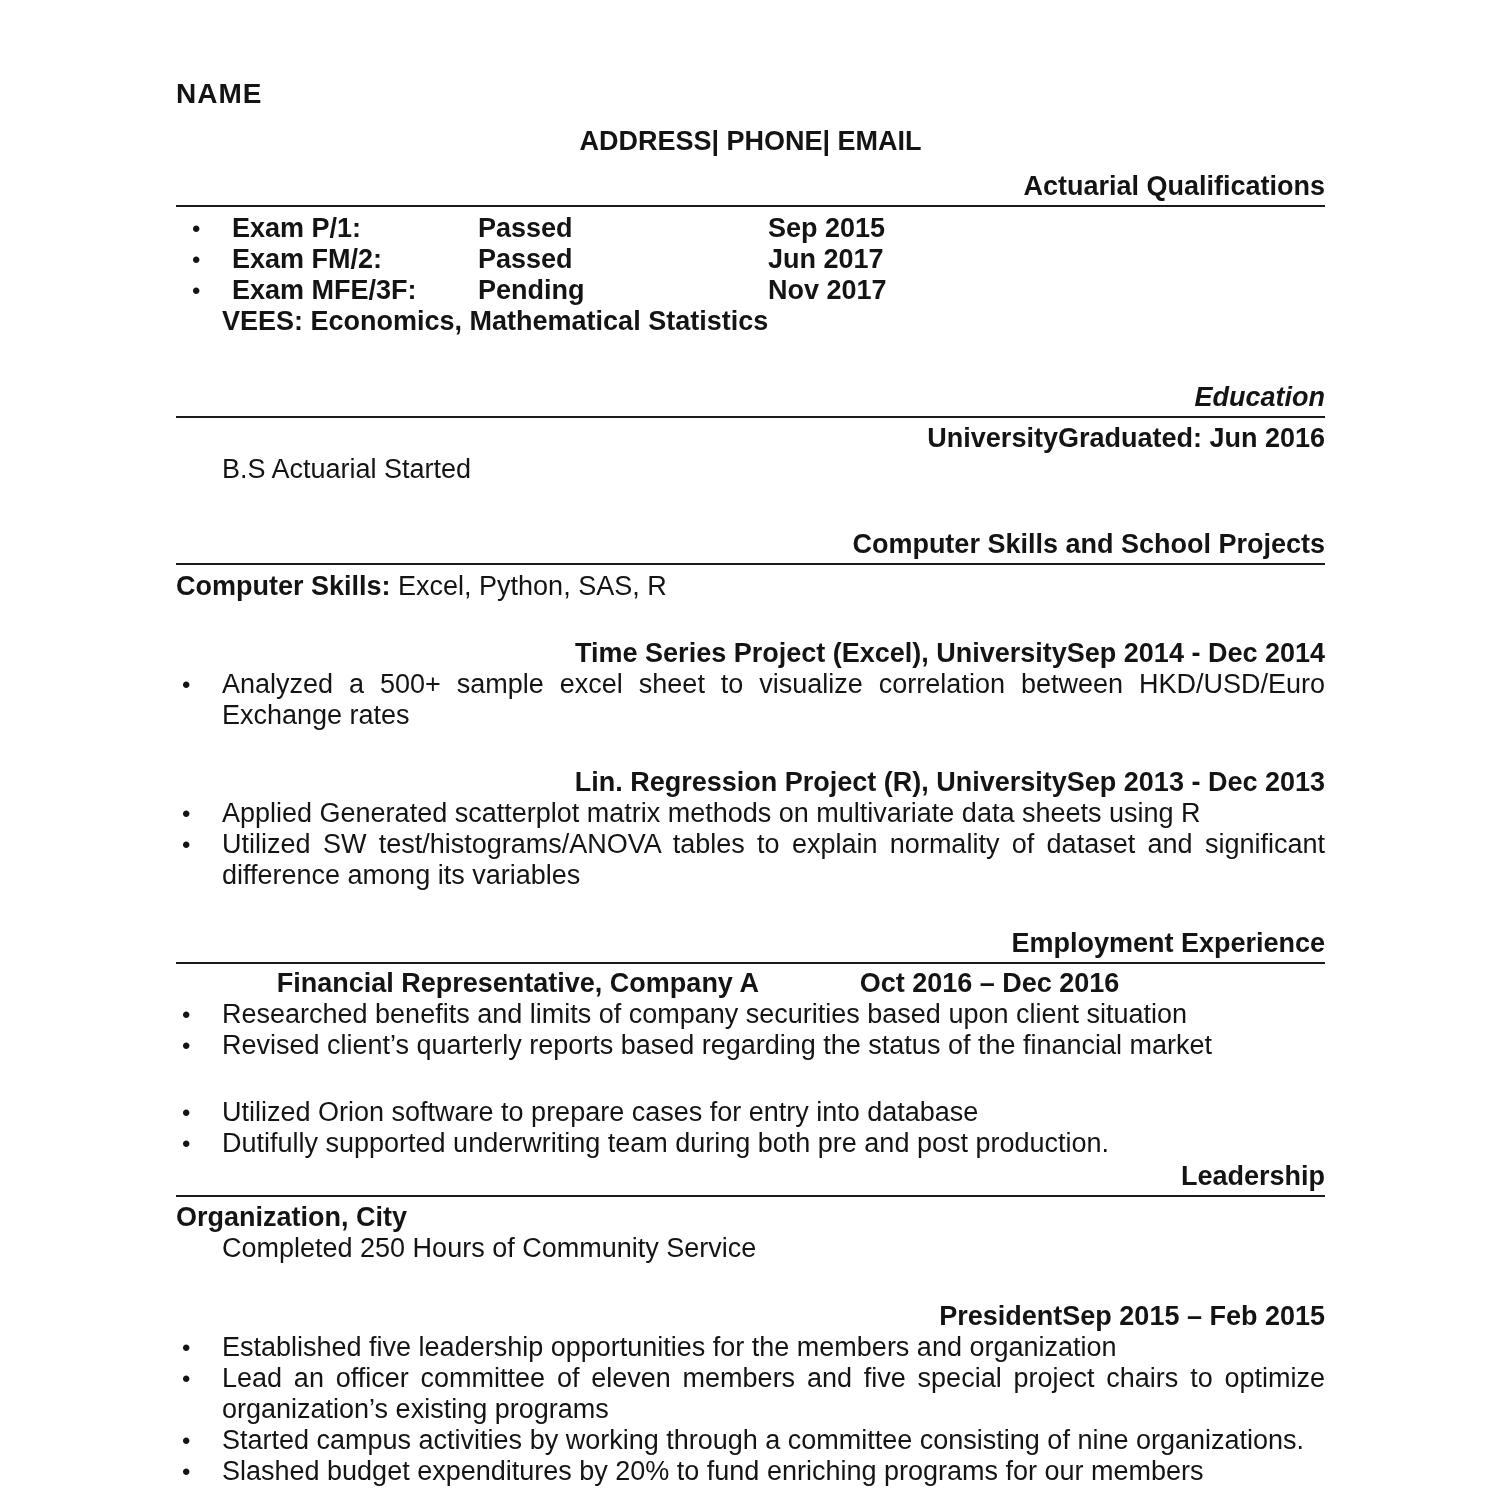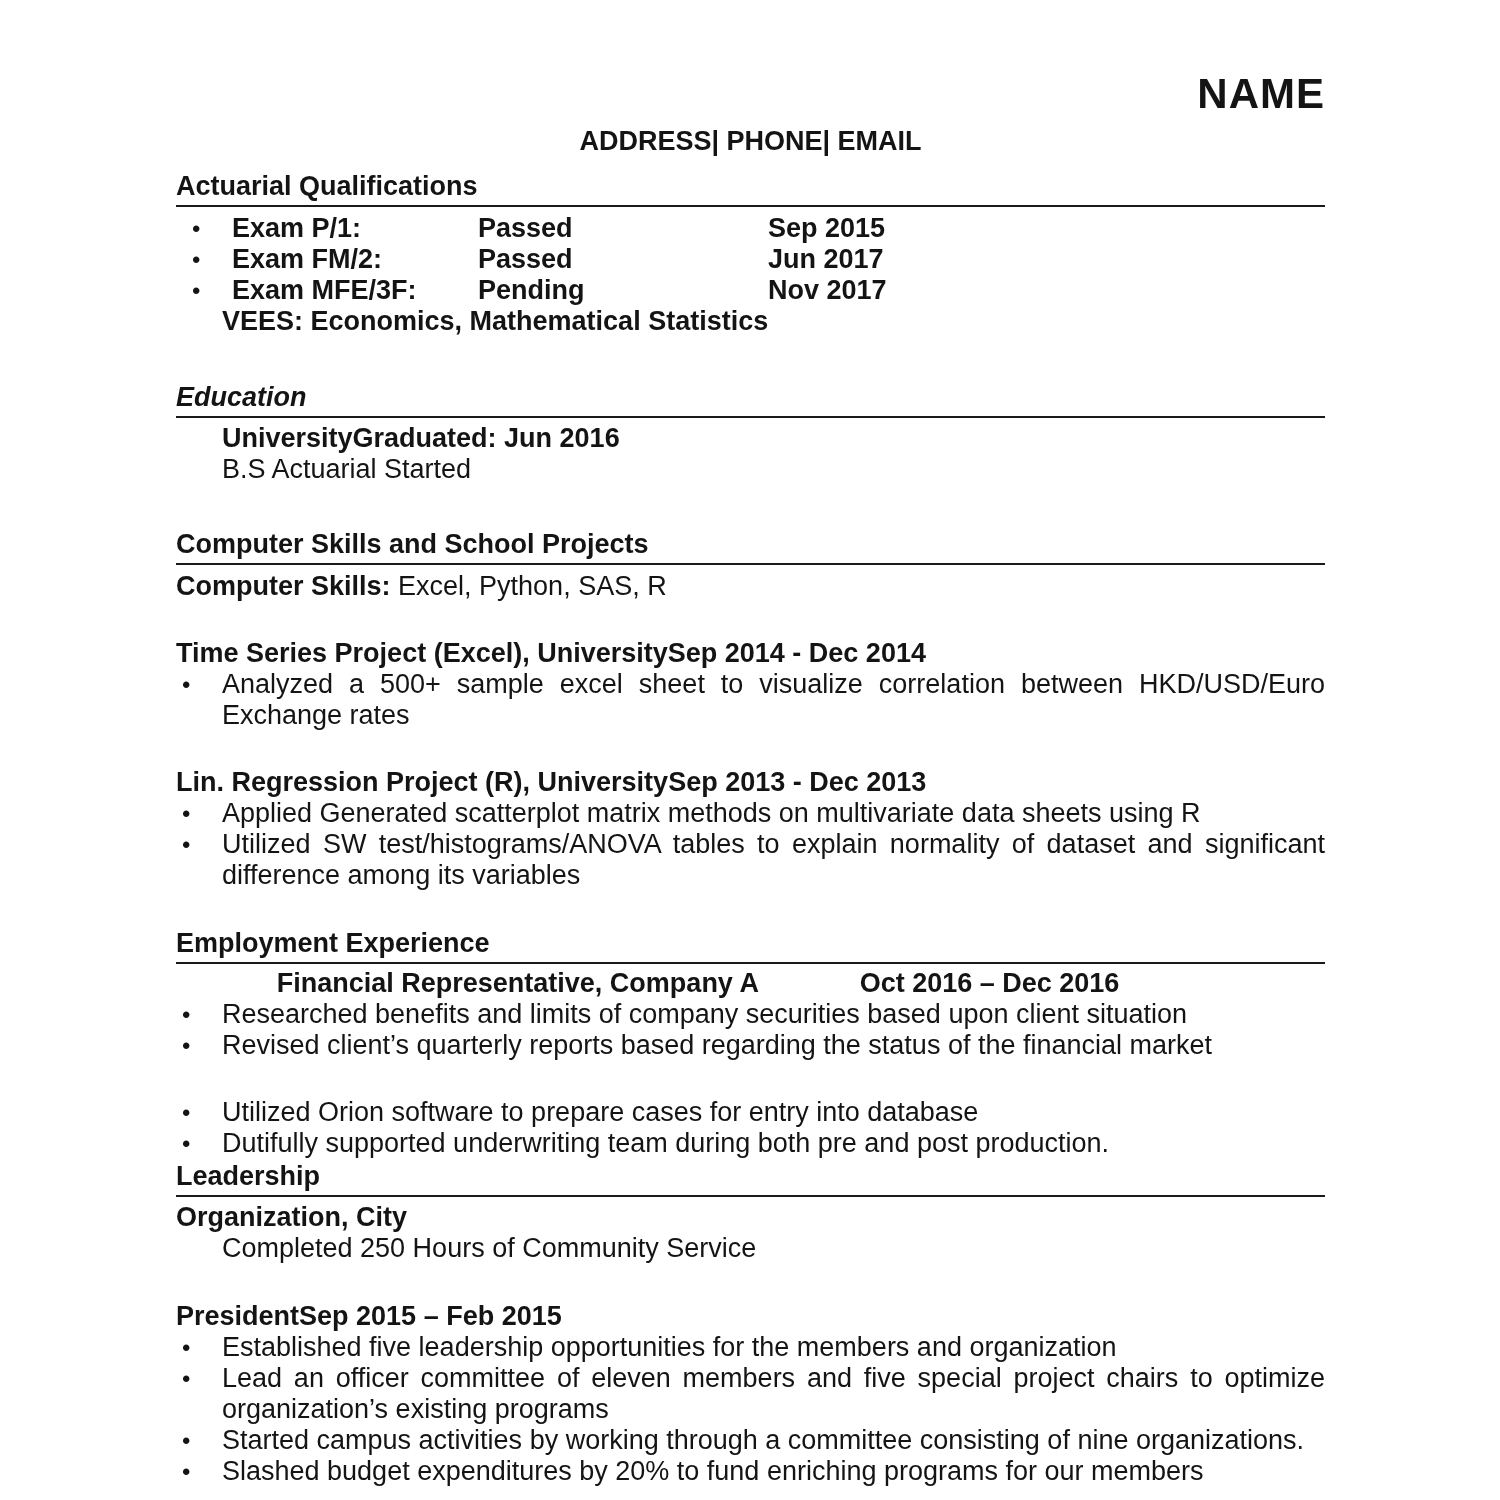--- a/index.html
+++ b/index.html
@@ -19,8 +19,8 @@
     padding: 70px 175px 0 176px;
   }
   .name {
-    text-align: right;
-    font-size: 42px;
+    text-align: left;
+    font-size: 28px;
     line-height: 48px;
     font-weight: bold;
     letter-spacing: 1px;

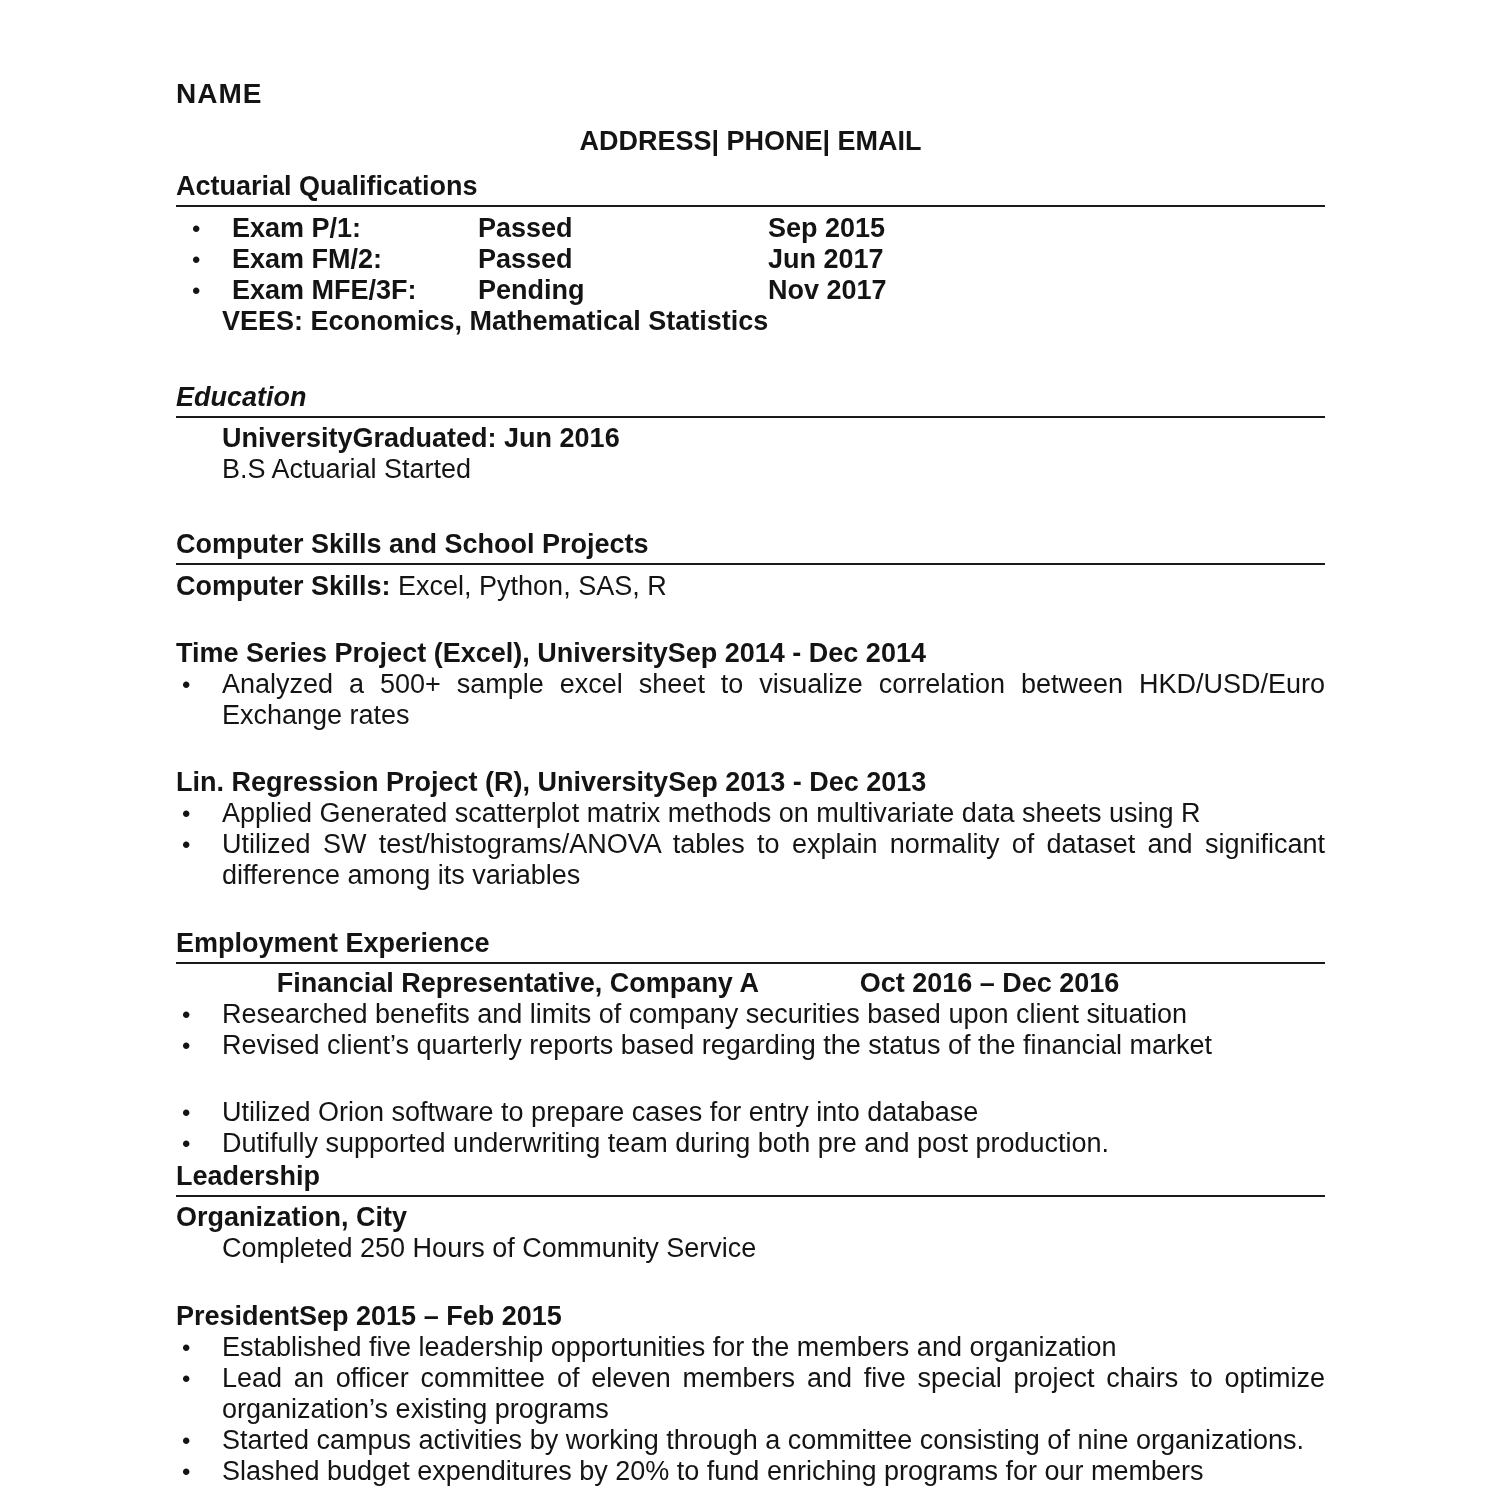--- a/index.html
+++ b/index.html
@@ -34,6 +34,7 @@
     font-weight: bold;
     border-bottom: 2px solid #1a1a1a;
     padding-bottom: 3px;
+    text-align: right;
   }
   .sh-qual { margin-top: 14px; }
   .sh-edu { margin-top: 45px; font-style: italic; }

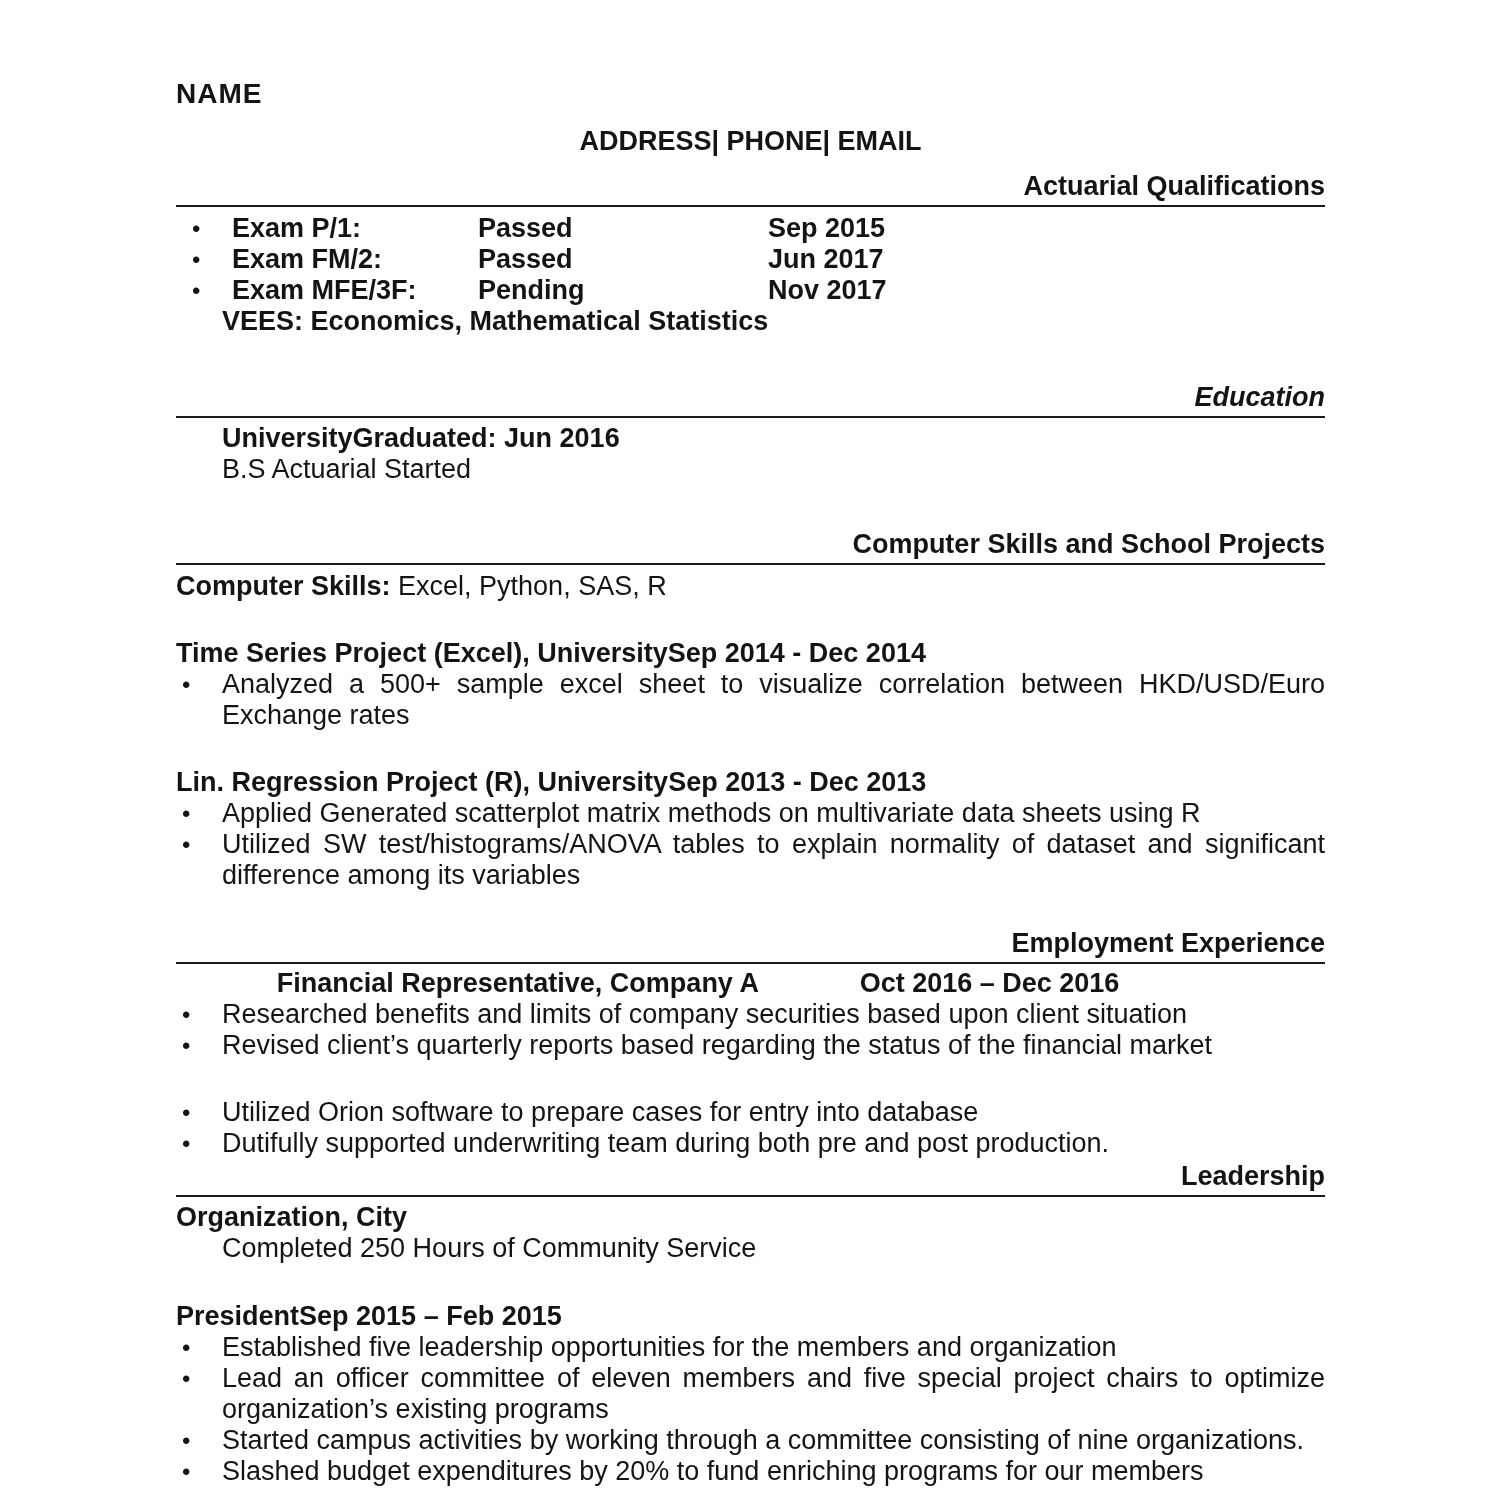--- a/index.html
+++ b/index.html
@@ -64,7 +64,7 @@
   }
   .row-flex {
     display: flex;
-    justify-content: flex-start;
+    justify-content: flex-end;
   }
   .bold { font-weight: bold; }
   .indent { padding-left: 46px; }

